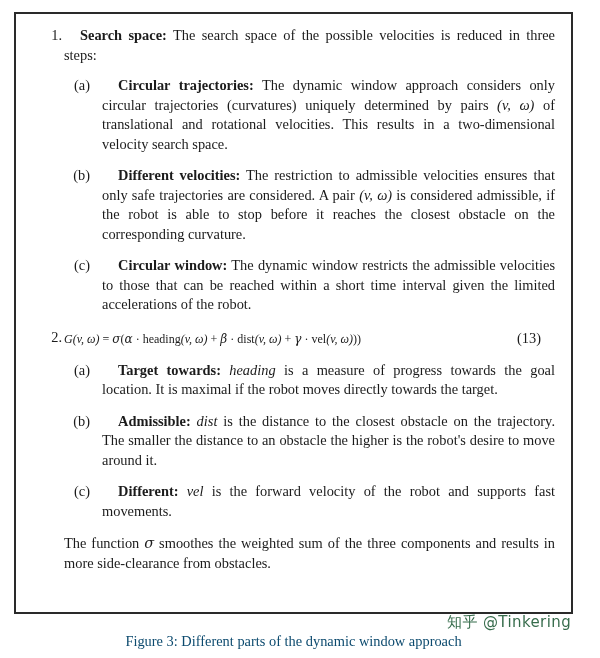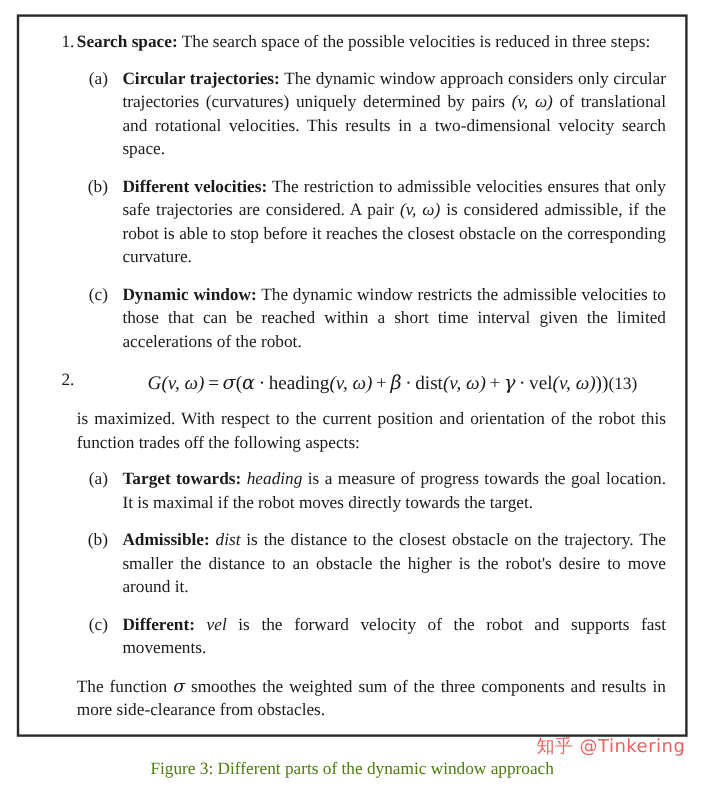--- a/index.html
+++ b/index.html
@@ -92,6 +92,7 @@
 
   .runin {
     font-weight: bold;
+    margin-left: 16px;
   }
   .mathit {
     font-style: italic;

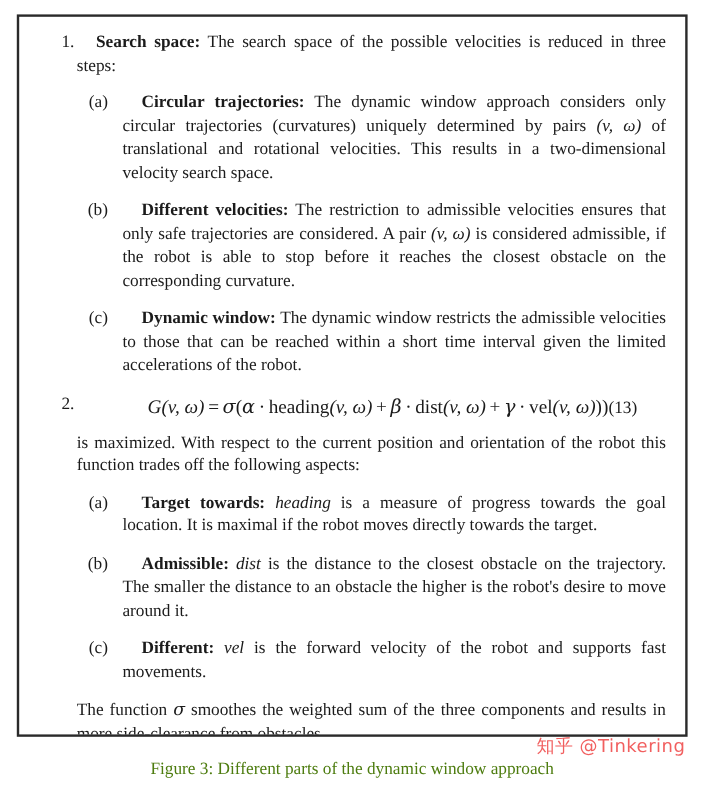--- a/index.html
+++ b/index.html
@@ -193,7 +193,7 @@
           <li class="lvl2-item">
             <span class="lvl2-marker">(c)</span>
             <p class="para">
-              <span class="runin">Dynamic window:</span><span> The dynamic window restricts the admissible velocities to those that can be reached within a short time interval given the limited accelerations of the robot.</span><span class="mathit"></span><span></span>
+              <span class="runin">Circular window:</span><span> The dynamic window restricts the admissible velocities to those that can be reached within a short time interval given the limited accelerations of the robot.</span><span class="mathit"></span><span></span>
             </p>
           </li>
 

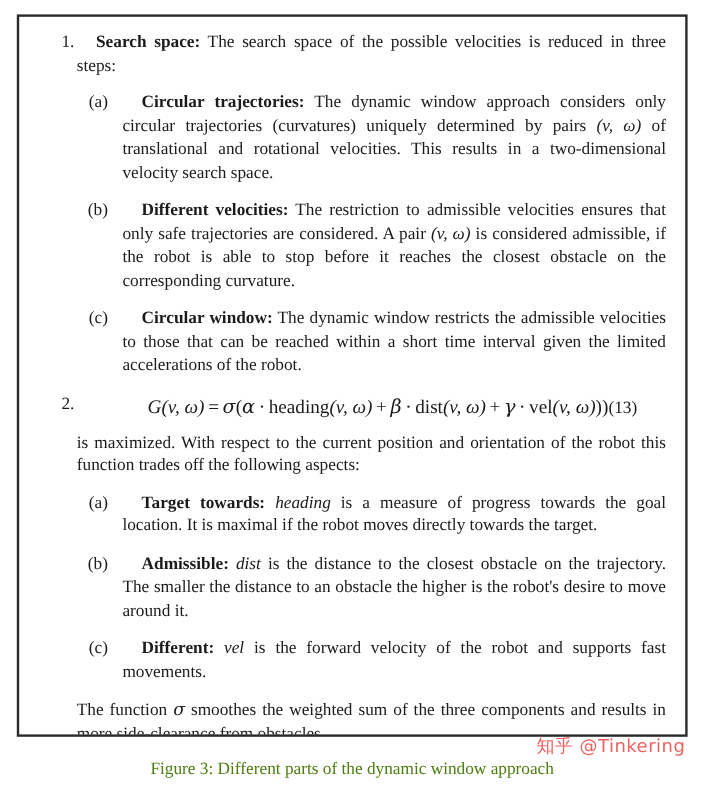--- a/index.html
+++ b/index.html
@@ -117,8 +117,8 @@
   }
   .equation-body {
     flex: 1 1 auto;
-    text-align: right;
-    font-size: 16px;
+    text-align: left;
+    font-size: 12px;
     line-height: 22px;
     white-space: nowrap;
   }

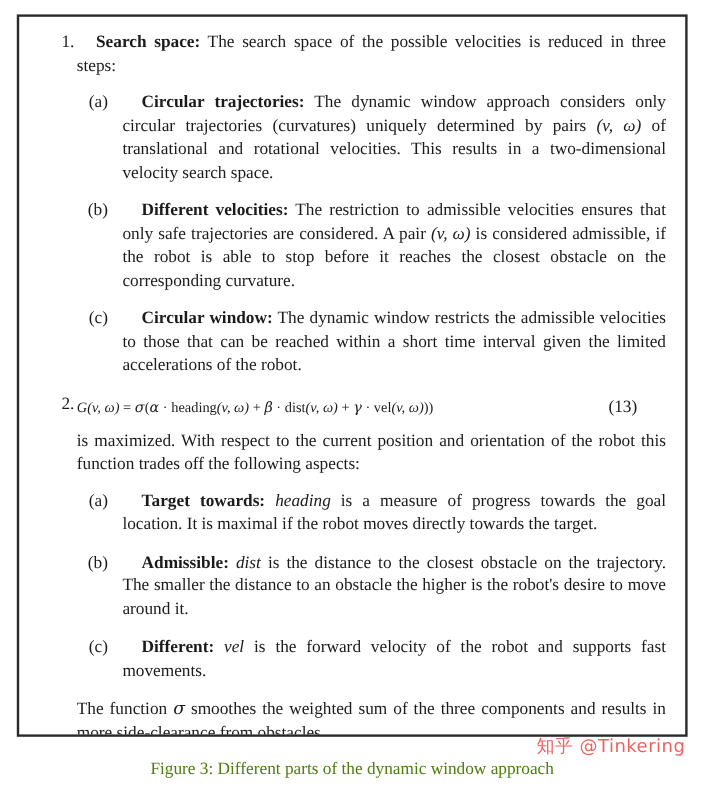--- a/index.html
+++ b/index.html
@@ -126,7 +126,7 @@
     flex: 0 0 auto;
     font-size: 14.4px;
     width: 44px;
-    text-align: left;
+    text-align: center;
   }
   .eqvar   { font-style: italic; }
   .eqgreek { font-style: italic; font-family: "DejaVu Serif", serif; }

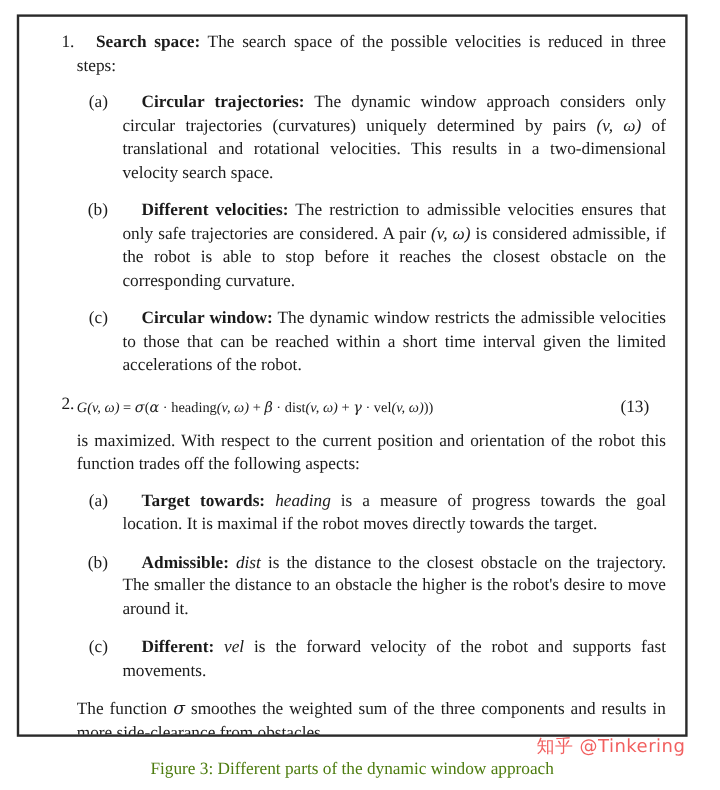--- a/index.html
+++ b/index.html
@@ -208,7 +208,6 @@
           <div class="equation-tag">(13)</div>
         </div>
 
-        <p class="para">is maximized. With respect to the current position and orientation of the robot this function trades off the following aspects:</p>
 
         <ol class="lvl2-list">
 

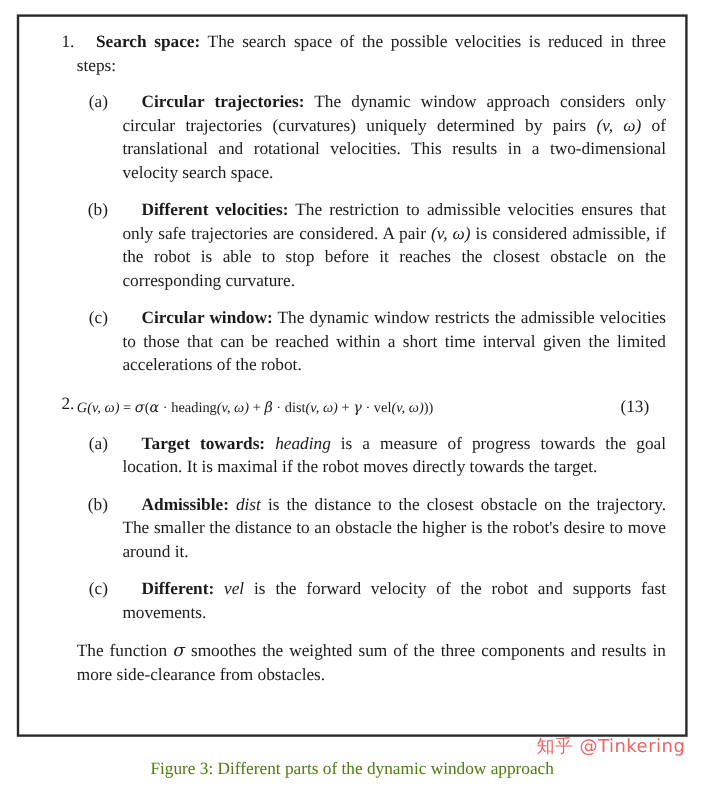--- a/index.html
+++ b/index.html
@@ -153,7 +153,7 @@
     font-family: "DejaVu Sans", sans-serif;
     font-size: 15px;
     letter-spacing: 0.4px;
-    color: #ef4444;
+    color: #14532d;
     opacity: 0.85;
     white-space: nowrap;
     pointer-events: none;

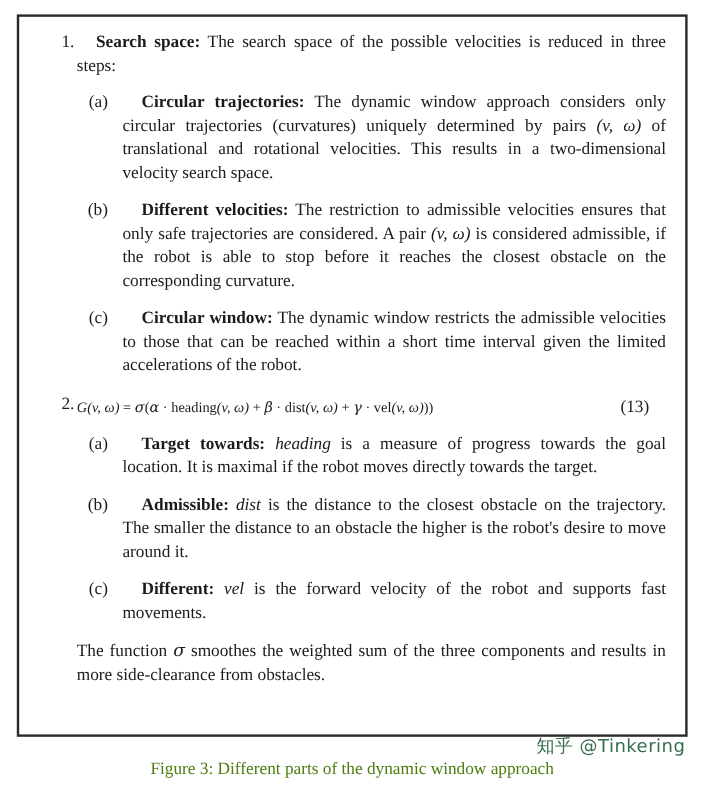--- a/index.html
+++ b/index.html
@@ -142,7 +142,7 @@
     text-align: center;
     font-size: 14.4px;
     line-height: 19px;
-    color: #4d7c0f;
+    color: #0c4a6e;
   }
 
   

